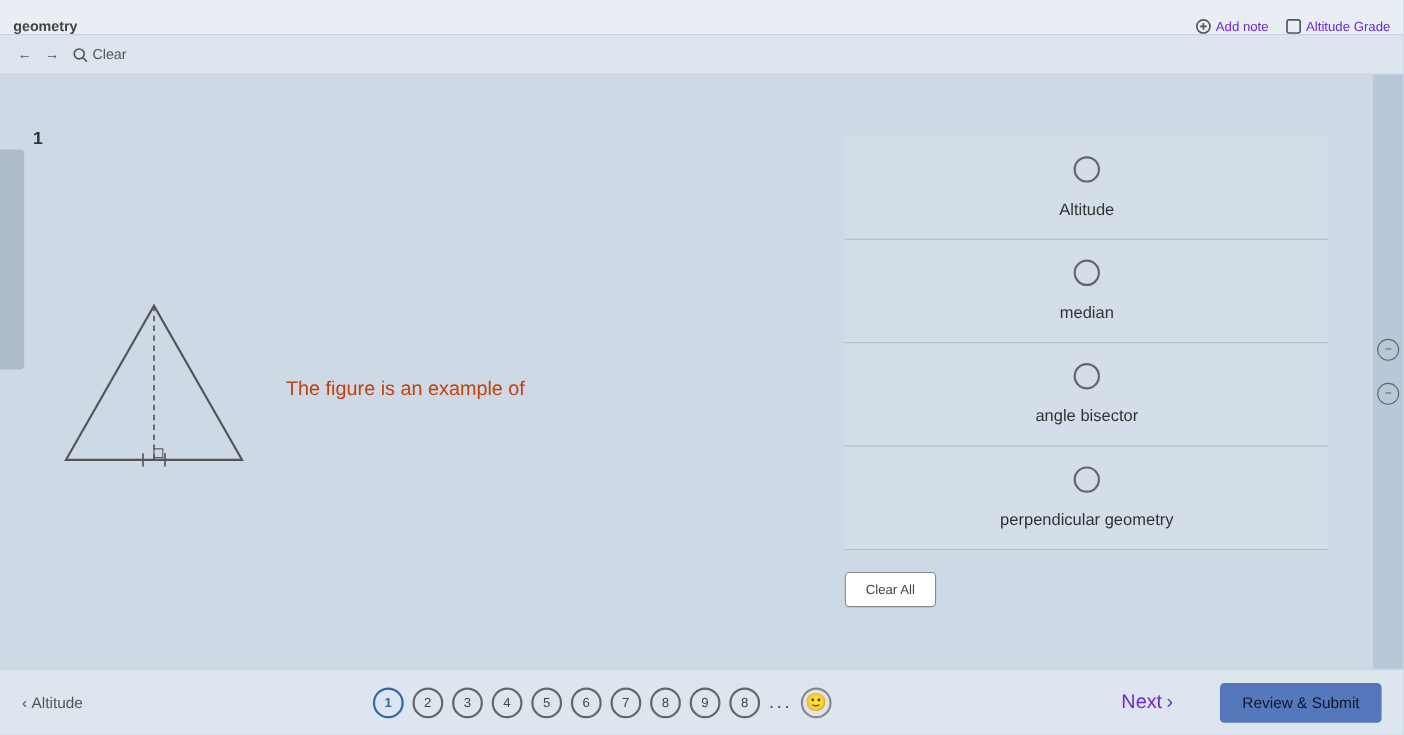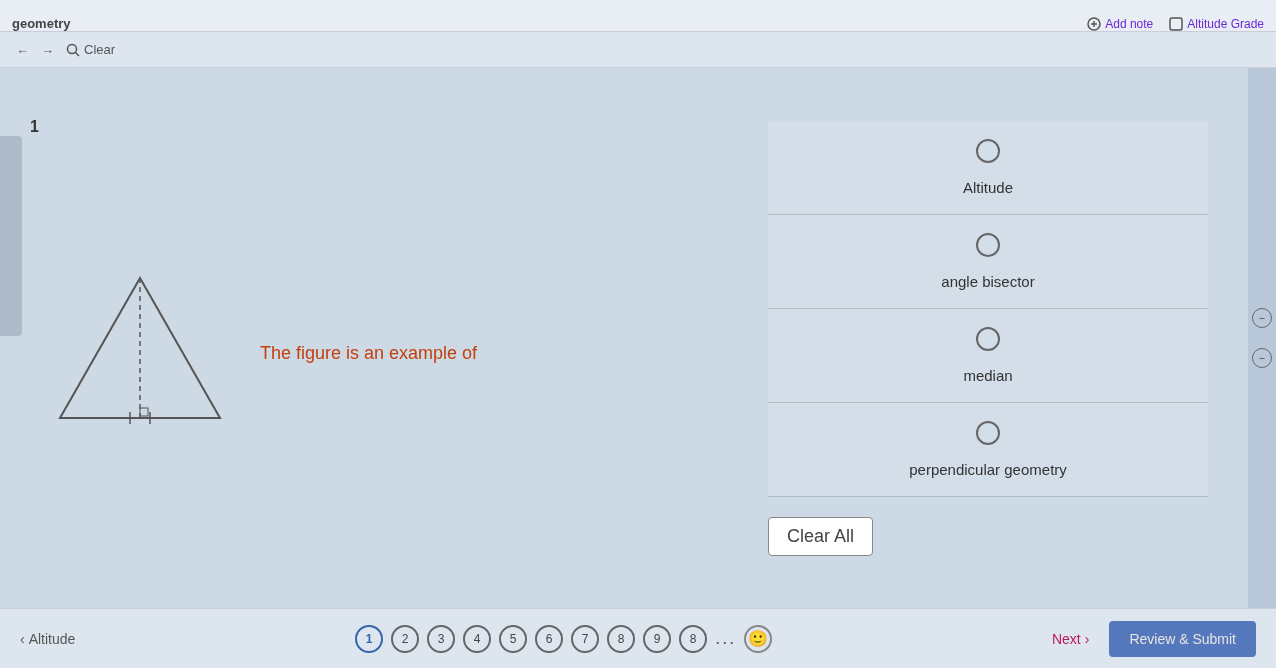--- a/index.html
+++ b/index.html
@@ -349,11 +349,11 @@
     </div>
     <div class="answer-option">
       <div class="radio-circle"></div>
-      <span class="option-label">angle bisector</span>
+      <span class="option-label">median</span>
     </div>
     <div class="answer-option">
       <div class="radio-circle"></div>
-      <span class="option-label">median</span>
+      <span class="option-label">angle bisector</span>
     </div>
     <div class="answer-option">
       <div class="radio-circle"></div>

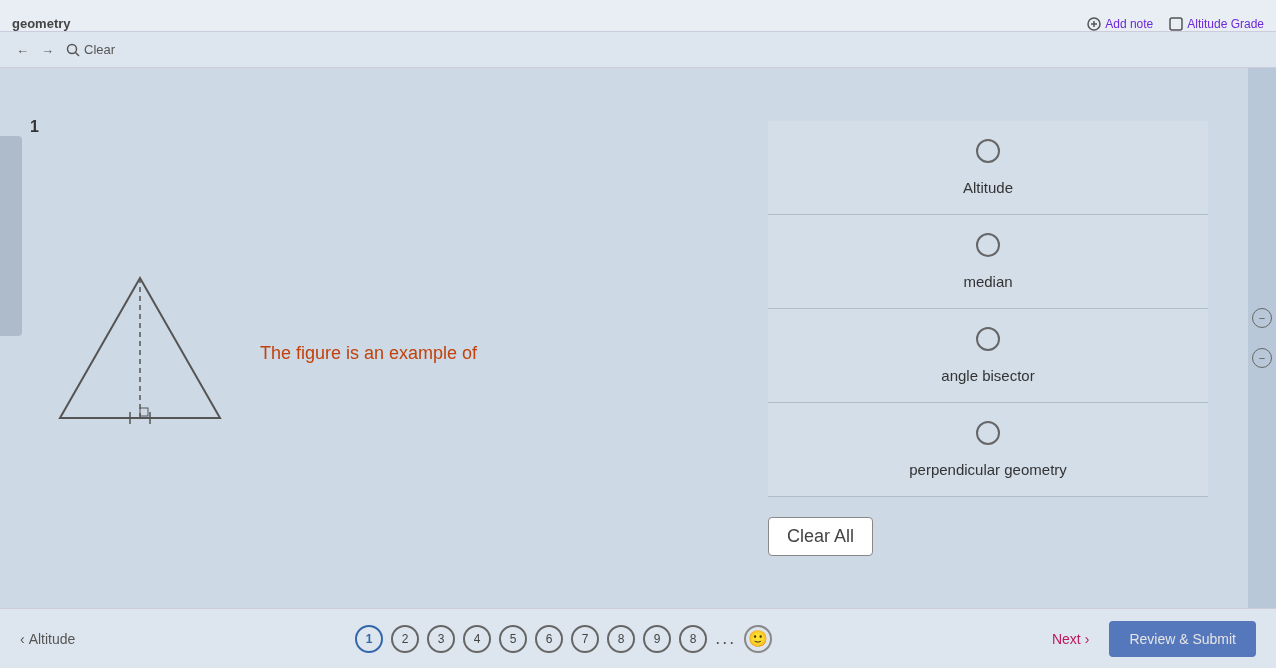--- a/index.html
+++ b/index.html
@@ -151,7 +151,7 @@
       border: 1.5px solid #888;
       background: white;
       border-radius: 4px;
-      font-size: 18px;
+      font-size: 12px;
       color: #444;
       cursor: pointer;
       width: fit-content;

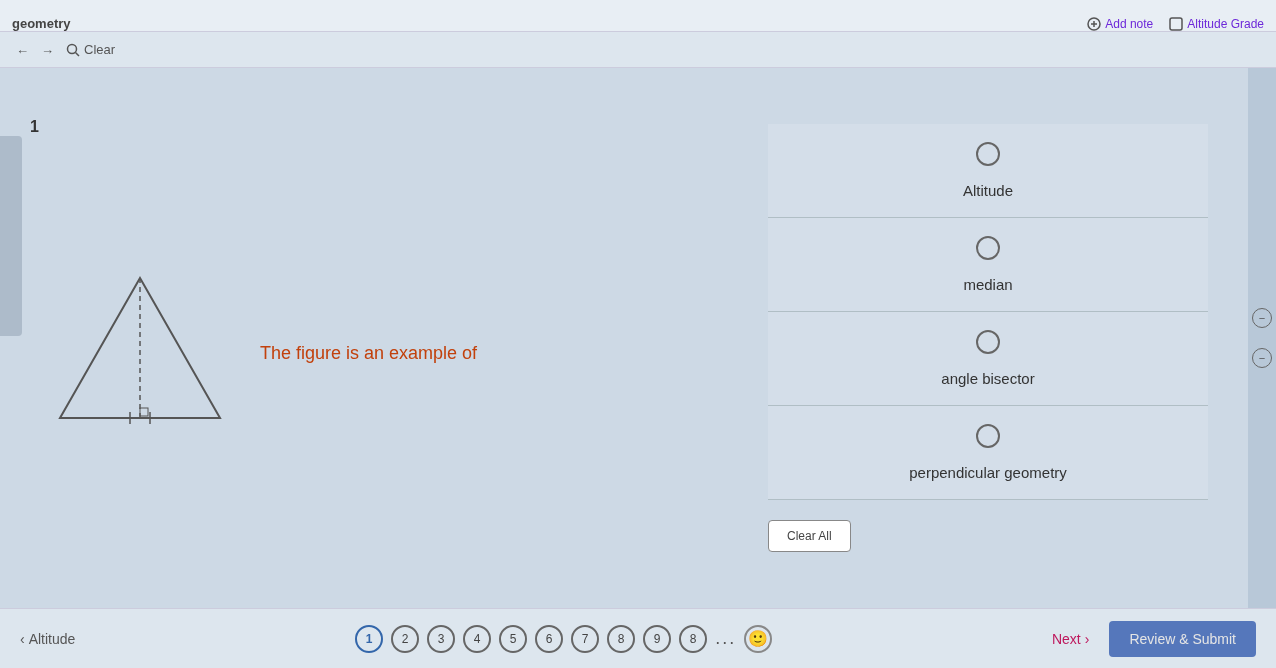--- a/index.html
+++ b/index.html
@@ -243,8 +243,8 @@
     .next-btn {
       background: none;
       border: none;
-      font-size: 14px;
-      color: #be185d;
+      font-size: 18px;
+      color: #6d28d9;
       cursor: pointer;
       display: flex;
       align-items: center;

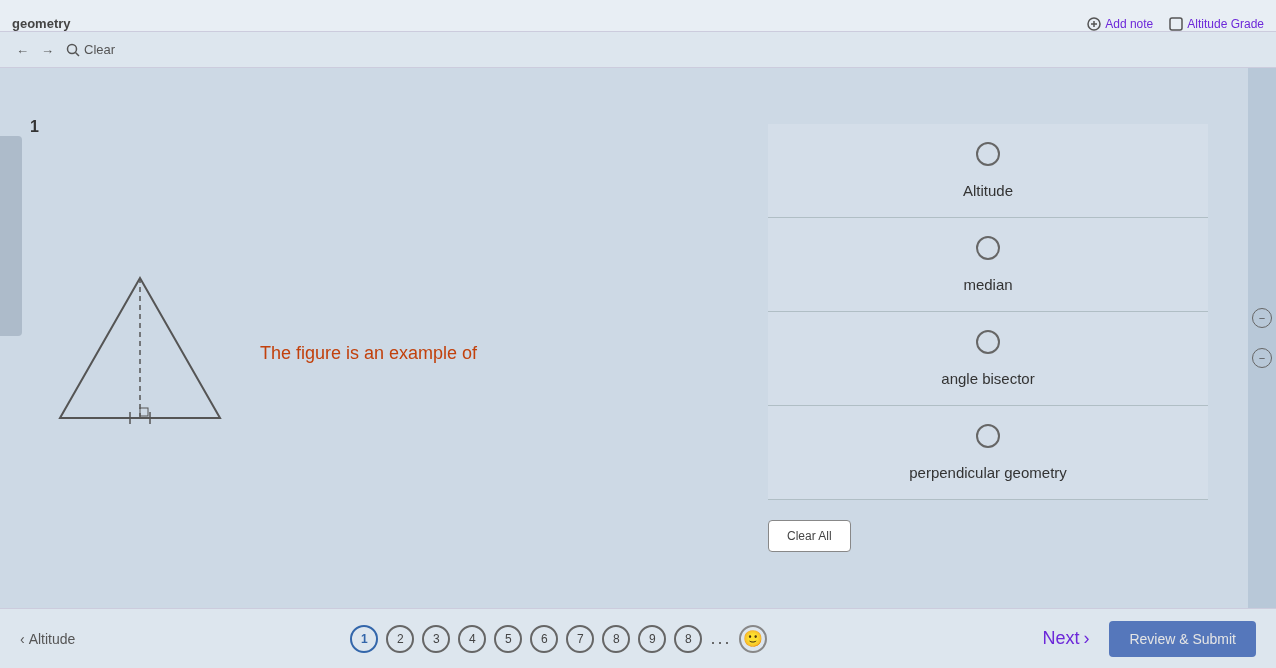--- a/index.html
+++ b/index.html
@@ -254,13 +254,14 @@
 
     .review-btn {
       background: #5577bb;
-      color: #e5e5e5;
+      color: #0f172a;
       border: none;
       padding: 10px 20px;
       border-radius: 4px;
       font-size: 14px;
       cursor: pointer;
       font-weight: 500;
+      margin-left: 23px;
     }
 
     

